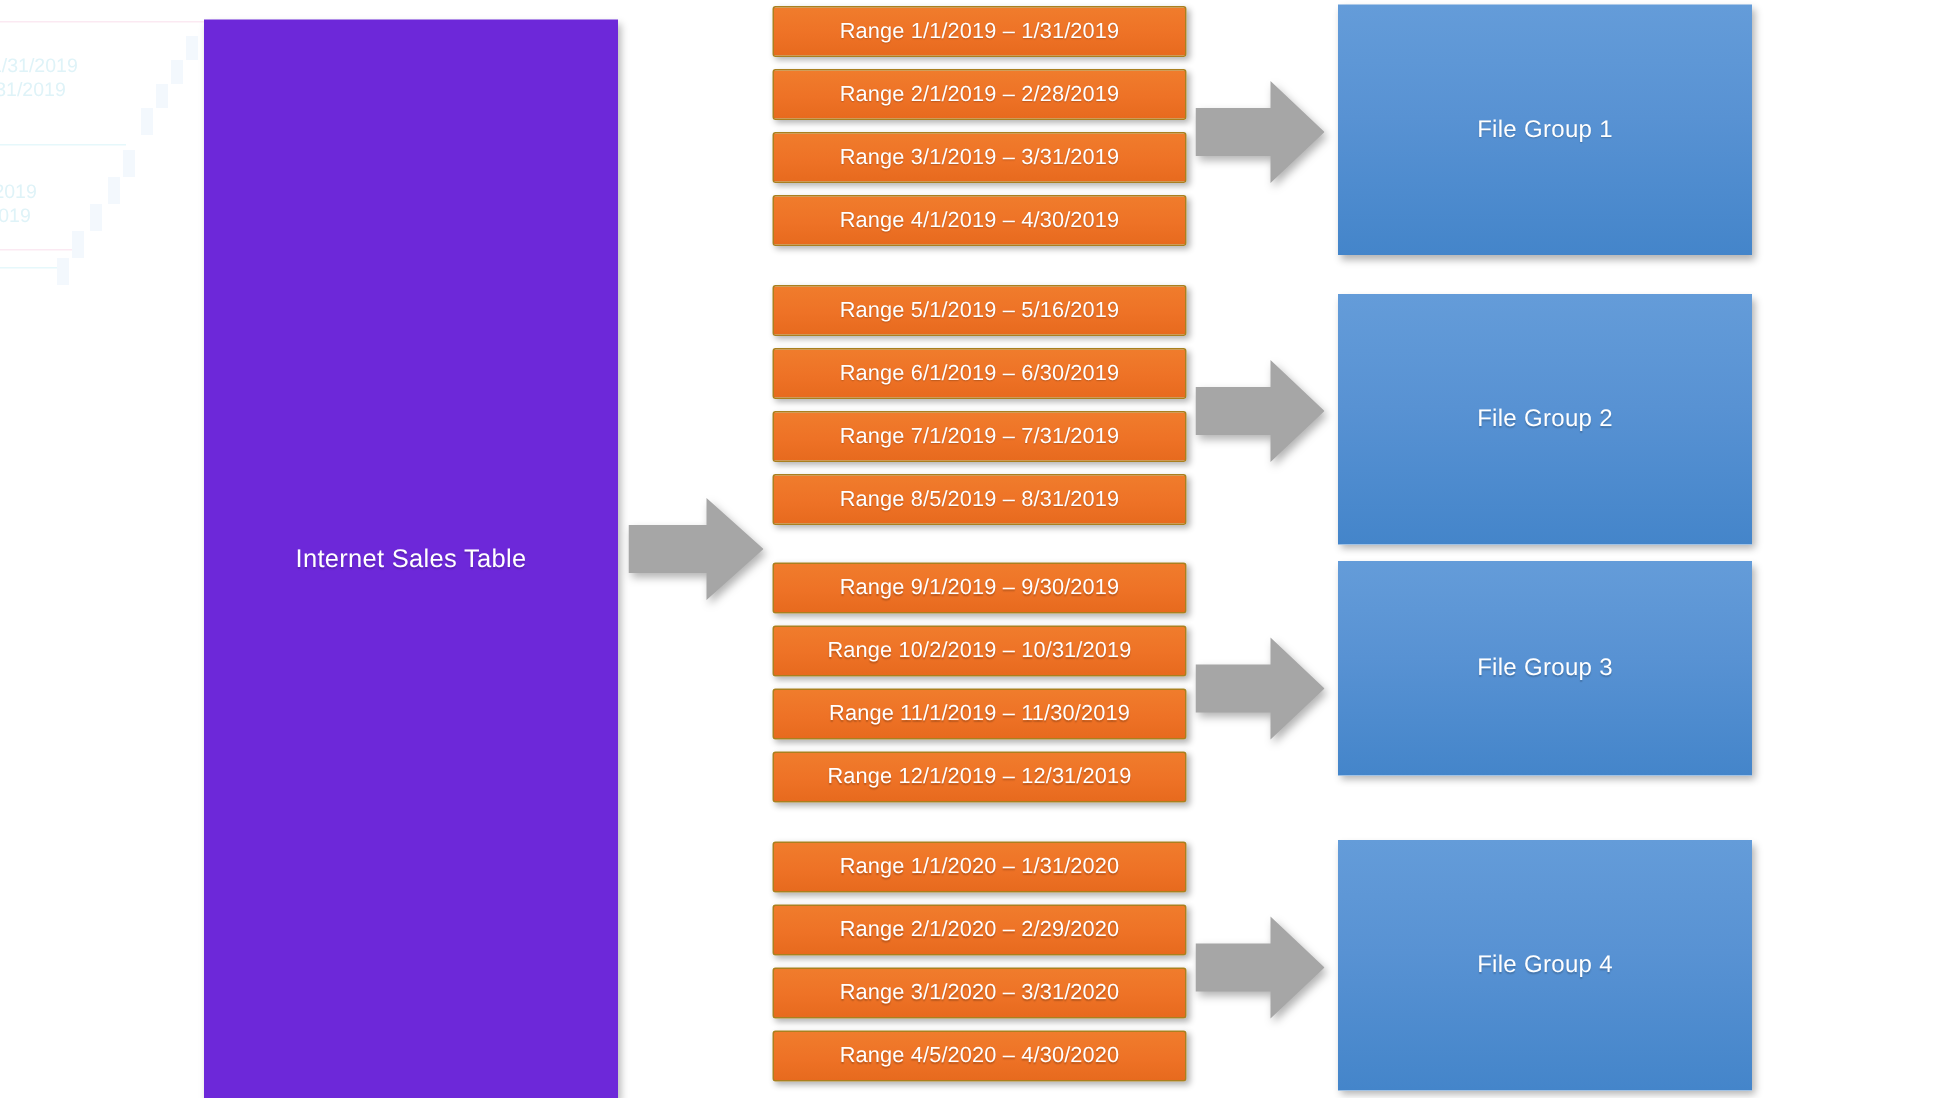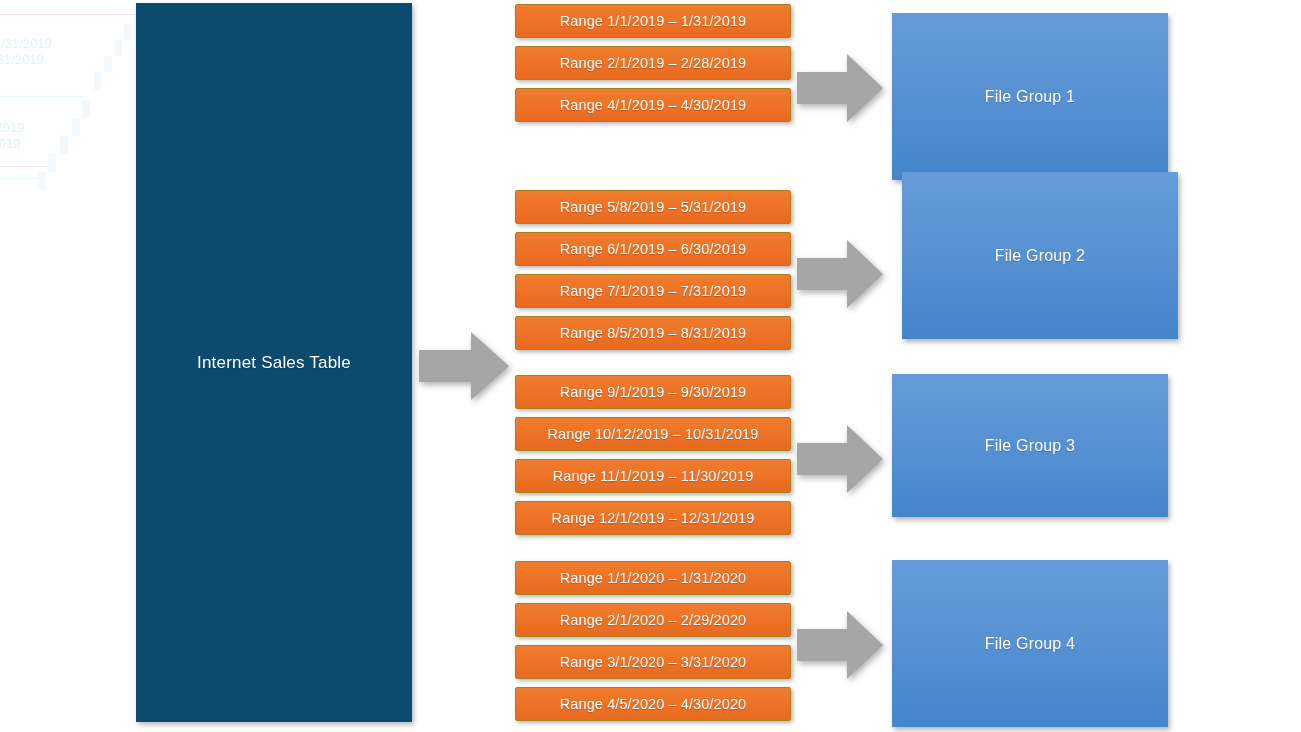--- a/index.html
+++ b/index.html
@@ -171,7 +171,7 @@
       <polygon points="0,20 50,20 50,2 86,36 50,70 50,52 0,52" fill="#A6A6A6"></polygon>
     </svg>
   </div>
-  <div class="file-group" style="top:13px;height:167px;">
+  <div class="file-group" style="top:3px;height:167px;">
     <span class="file-group-label">File Group 1</span>
   </div>
 

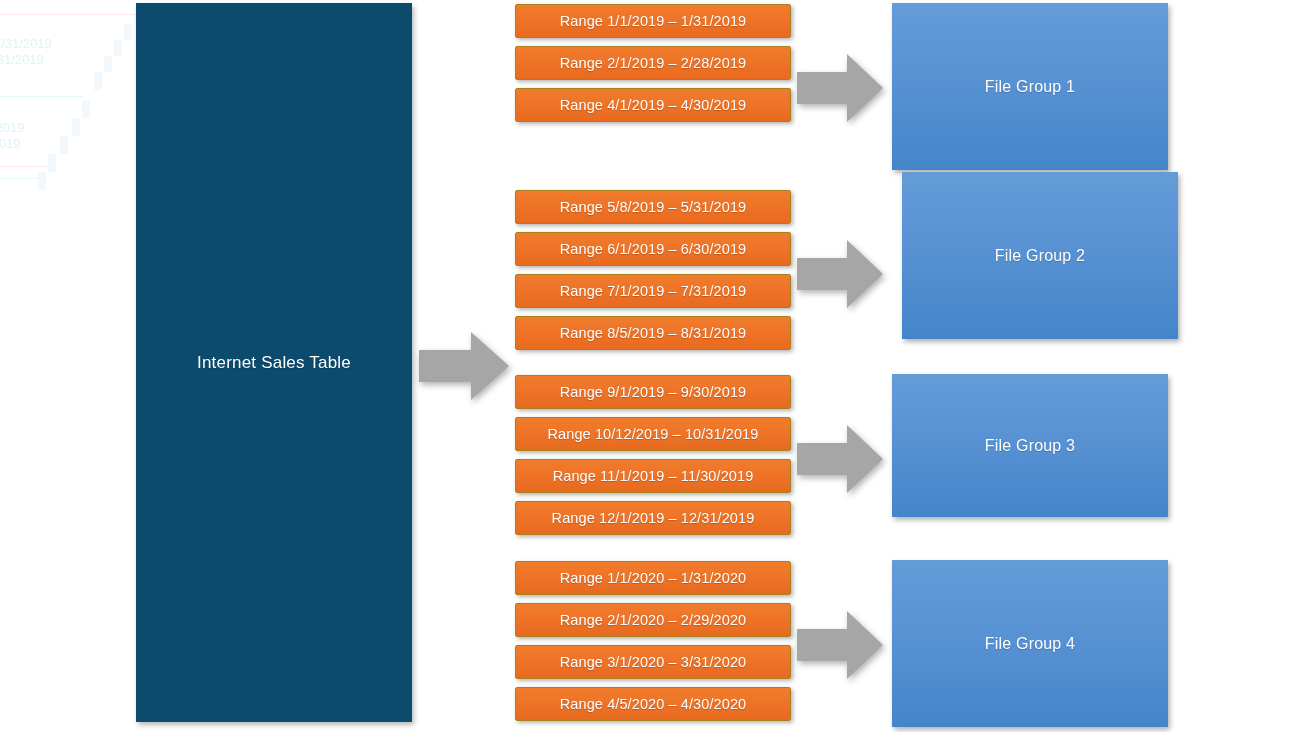--- a/index.html
+++ b/index.html
@@ -163,6 +163,9 @@
         <span class="range-chip-label">Range 2/1/2019 – 2/28/2019</span>
       </div>
     <div class="range-chip">
+        <span class="range-chip-label">Range 3/1/2019 – 3/31/2019</span>
+      </div>
+    <div class="range-chip">
         <span class="range-chip-label">Range 4/1/2019 – 4/30/2019</span>
       </div>
   </div>

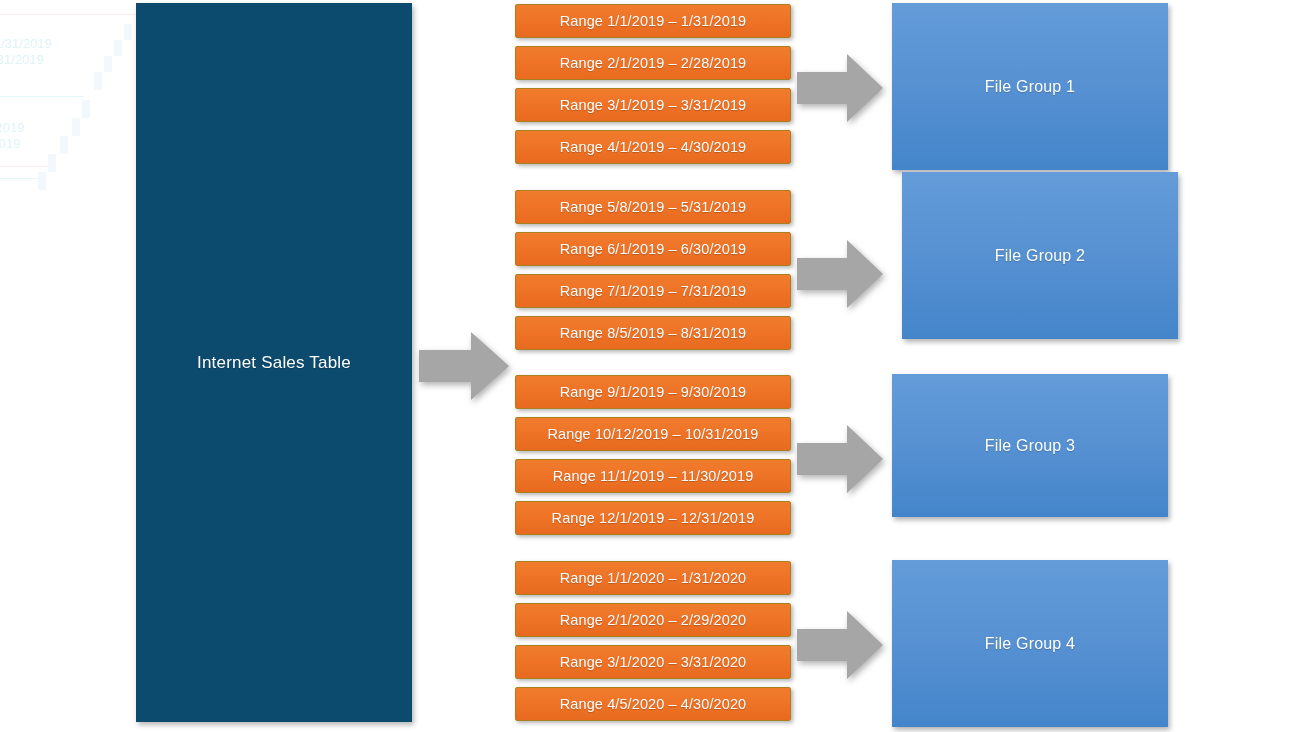--- a/index.html
+++ b/index.html
@@ -180,7 +180,7 @@
 
   <div class="range-group" style="top:190px;">
     <div class="range-chip">
-        <span class="range-chip-label">Range 5/8/2019 – 5/31/2019</span>
+        <span class="range-chip-label">Range 5/1/2019 – 5/16/2019</span>
       </div>
     <div class="range-chip">
         <span class="range-chip-label">Range 6/1/2019 – 6/30/2019</span>

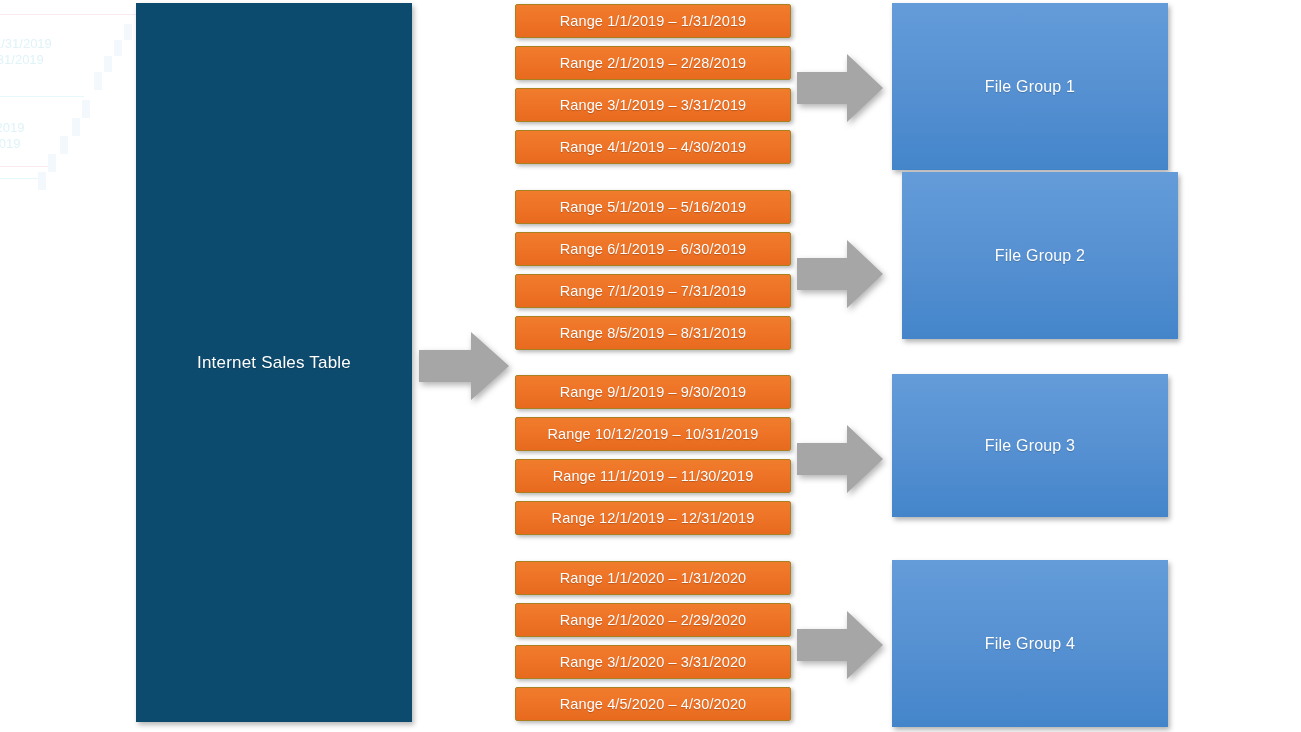--- a/index.html
+++ b/index.html
@@ -197,7 +197,7 @@
       <polygon points="0,20 50,20 50,2 86,36 50,70 50,52 0,52" fill="#A6A6A6"></polygon>
     </svg>
   </div>
-  <div class="file-group" style="top:172px;height:167px;margin-left:10px;">
+  <div class="file-group" style="top:196px;height:167px;">
     <span class="file-group-label">File Group 2</span>
   </div>
 

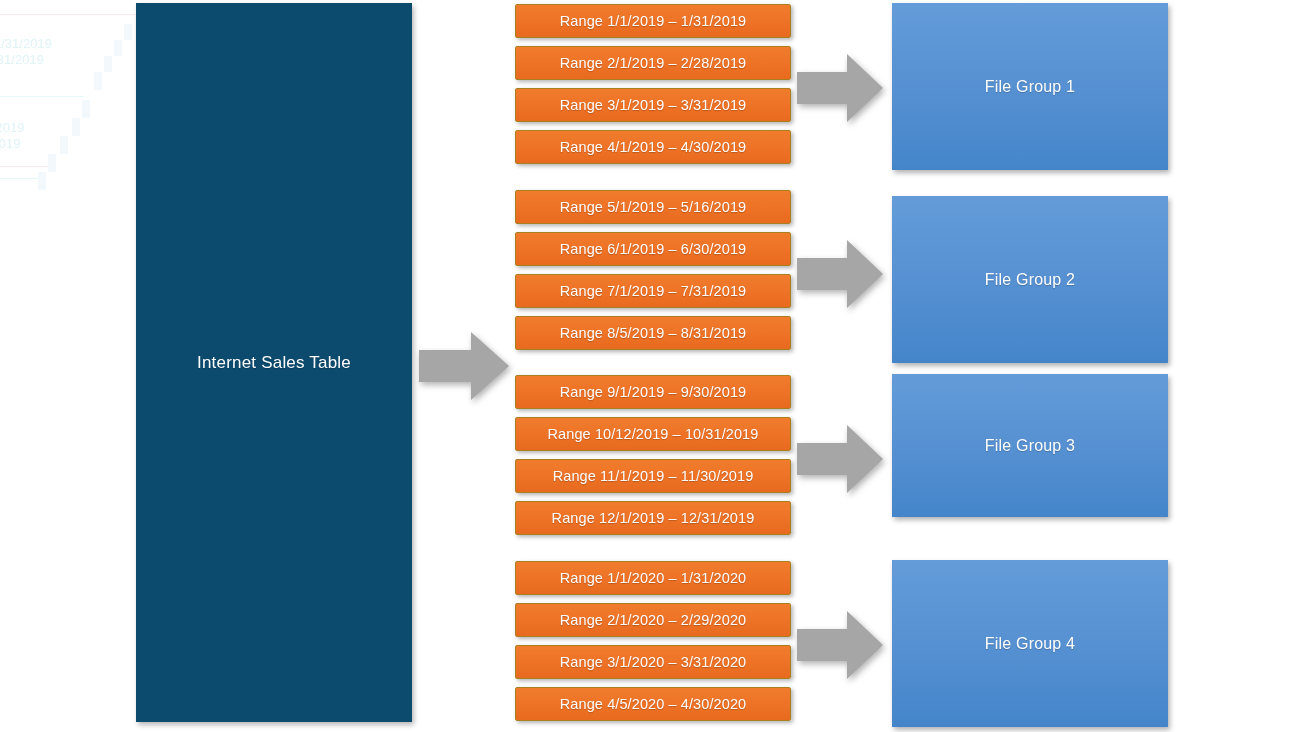--- a/index.html
+++ b/index.html
@@ -51,10 +51,10 @@
   .source-table {
     position: absolute;
     left: 136px;
-    top: 3px;
+    top: 13px;
     width: 276px;
     height: 719px;
-    background: #0c4a6e;
+    background: #6d28d9;
     box-shadow: 2px 3px 5px rgba(0,0,0,0.28);
     display: flex;
     align-items: center;

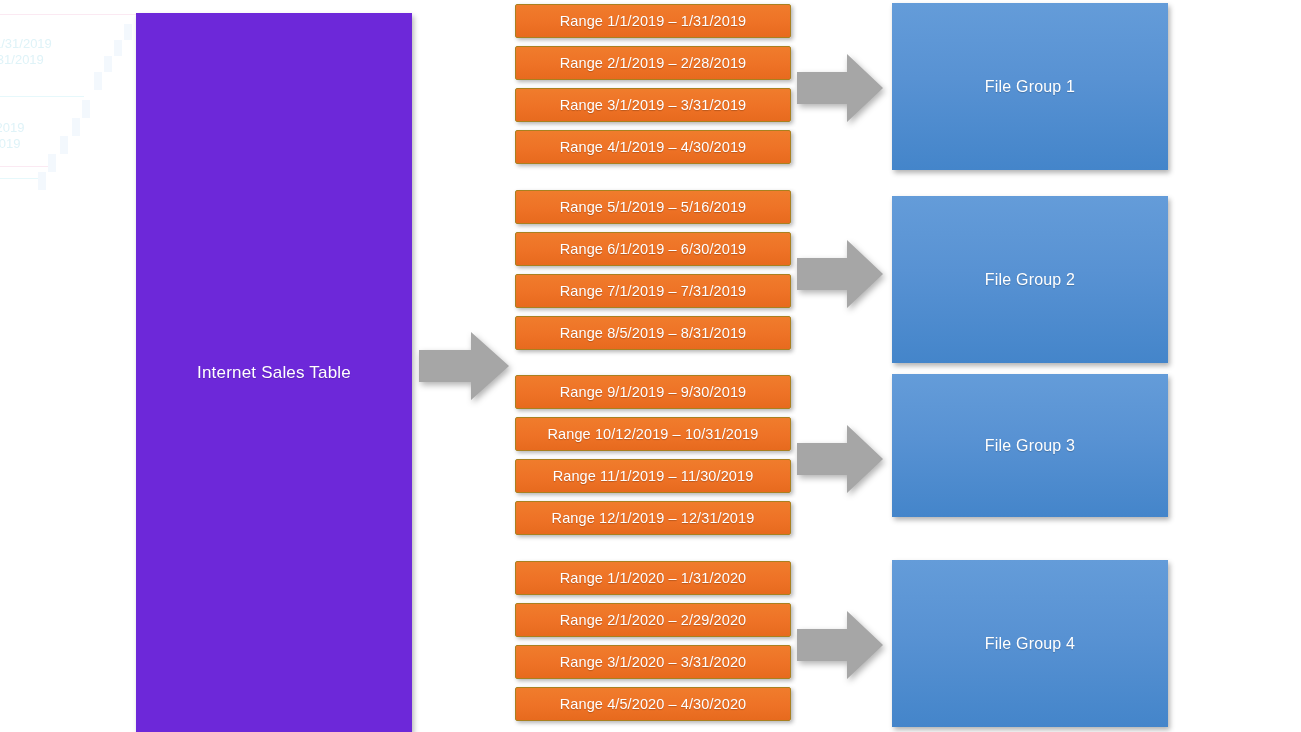--- a/index.html
+++ b/index.html
@@ -206,7 +206,7 @@
         <span class="range-chip-label">Range 9/1/2019 – 9/30/2019</span>
       </div>
     <div class="range-chip">
-        <span class="range-chip-label">Range 10/12/2019 – 10/31/2019</span>
+        <span class="range-chip-label">Range 10/2/2019 – 10/31/2019</span>
       </div>
     <div class="range-chip">
         <span class="range-chip-label">Range 11/1/2019 – 11/30/2019</span>

